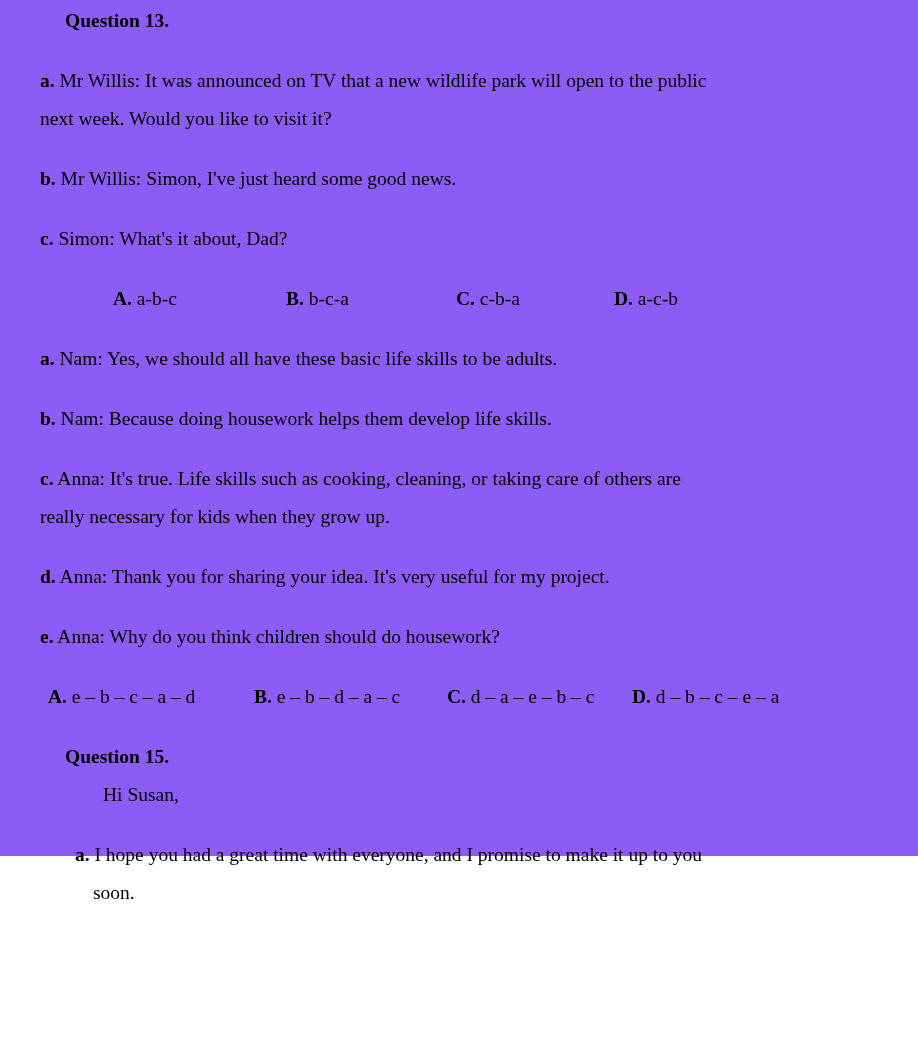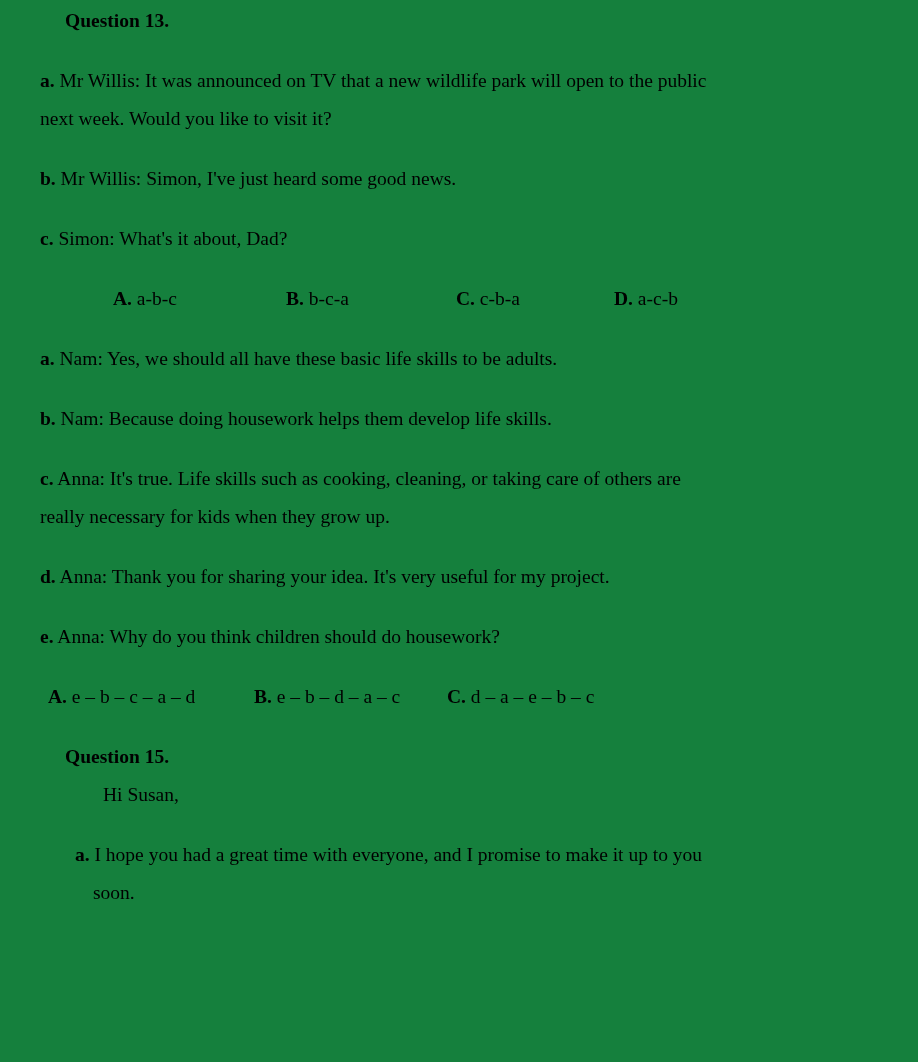--- a/index.html
+++ b/index.html
@@ -11,13 +11,13 @@
   }
   .doc {
     width: 918px;
-    height: 1062px;
+    height: 856px;
     padding: 2px 40px 12px 40px;
     font-family: "Liberation Serif", serif;
     font-size: 19.5px;
     line-height: 38px;
     color: #000000;
-    background: #15803d;
+    background: #8b5cf6;
   }
   .question-heading {
     font-weight: 700;

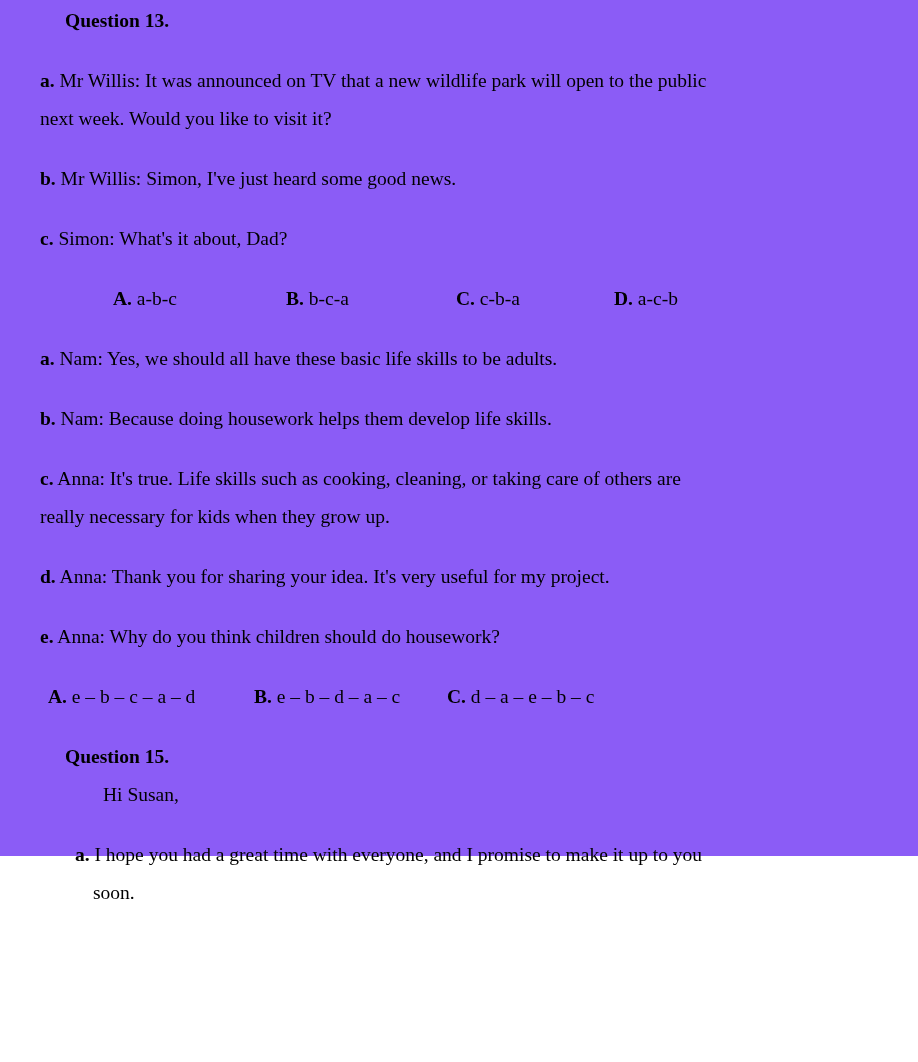--- a/index.html
+++ b/index.html
@@ -136,6 +136,10 @@
         <b class="opt-label">C.</b>
         <span>d – a – e – b – c</span>
       </span>
+      <span class="opt" style="left:592px">
+        <b class="opt-label">D.</b>
+        <span>d – b – c – e – a</span>
+      </span>
     </div>
   </div>
 

